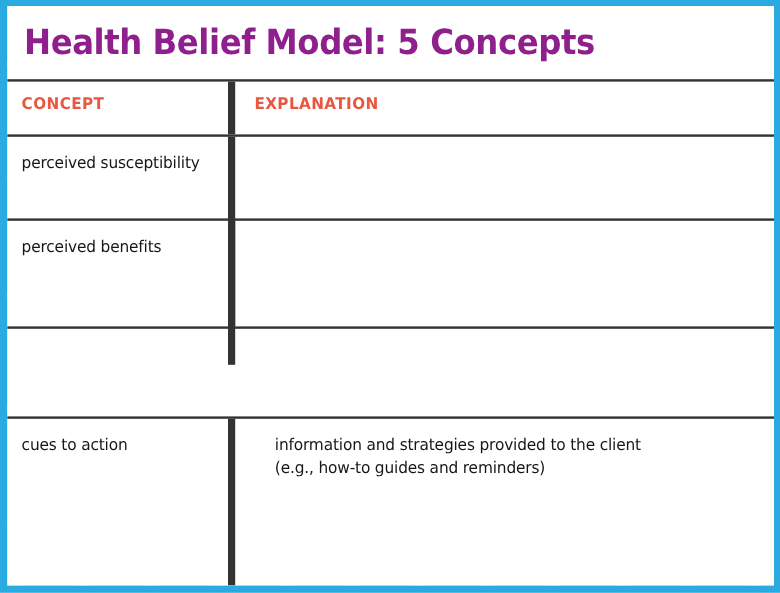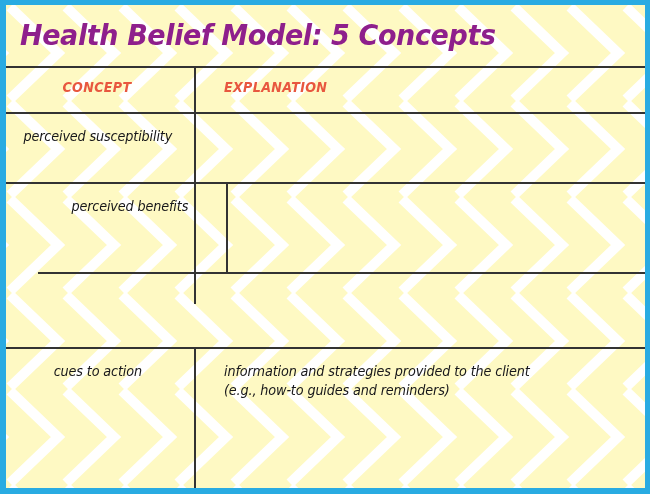--- a/index.html
+++ b/index.html
@@ -145,7 +145,7 @@
 <body>
 
 <div id="infographic" style="background: rgb(41, 171, 226);">
-  <div id="card" style="background-color: #fef9c3; font-style: italic;">
+  <div id="card" style="background-color: #ffffff;">
 
     <div id="watermark">
       <svg viewBox="0 0 639 483" preserveAspectRatio="none" xmlns="http://www.w3.org/2000/svg" aria-hidden="true">

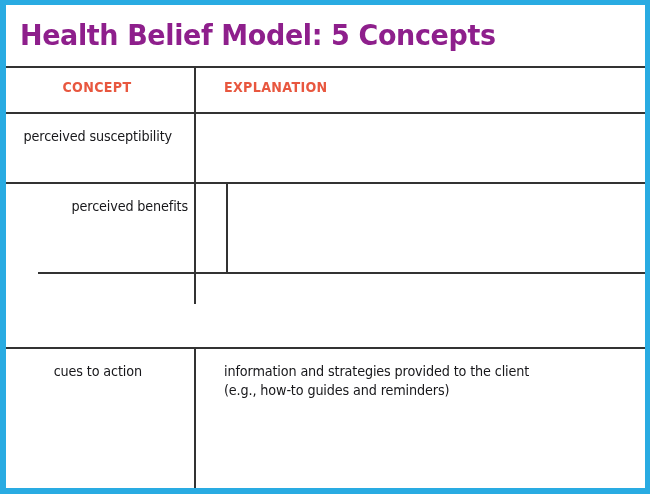--- a/index.html
+++ b/index.html
@@ -94,9 +94,8 @@
     box-sizing: border-box;
     width: 190px;
     flex: 0 0 190px;
-    border-right: 2px solid #4d7c0f;
+    border-right: 6px solid #4d7c0f;
     padding: 13px 8px 10px 12px;
-    text-align: center;
   }
   .cell-explanation {
     box-sizing: border-box;

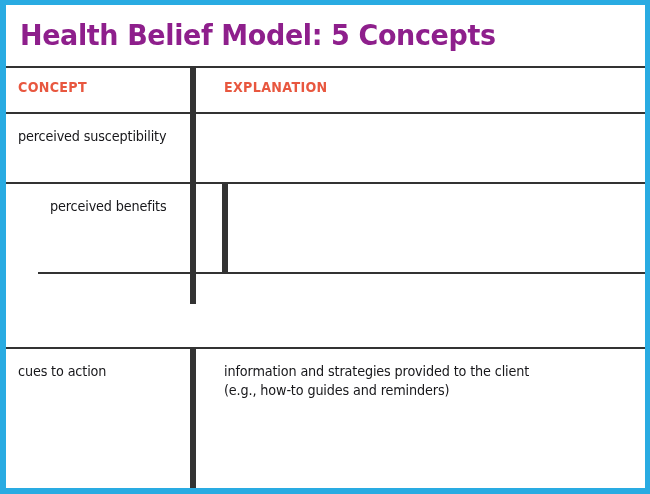--- a/index.html
+++ b/index.html
@@ -100,7 +100,7 @@
   .cell-explanation {
     box-sizing: border-box;
     flex: 1 1 auto;
-    padding: 13px 8px 10px 28px;
+    padding: 13px 8px 10px 16px;
   }
 
   

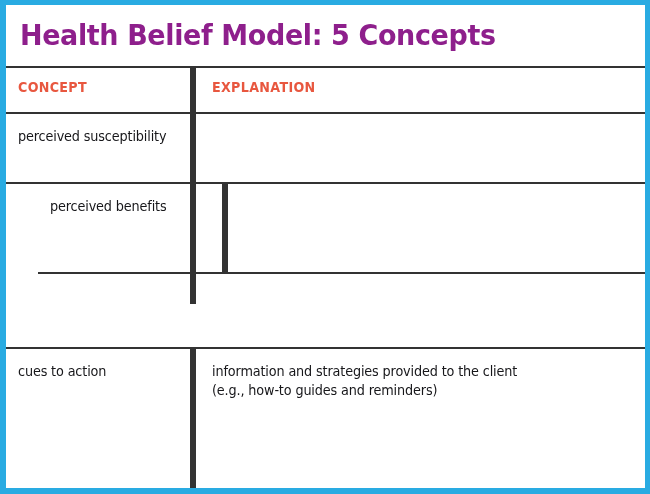--- a/index.html
+++ b/index.html
@@ -136,7 +136,7 @@
 
   .r1 { height: 68px; flex-direction: column; }
   .r2 { height: 74px; }
-  .r3 { height: 88px; margin-left: 32px; }
+  .r3 { height: 88px; }
   .r4 { height: 73px; }
   .r5 { flex: 1 1 auto; }
 </style>

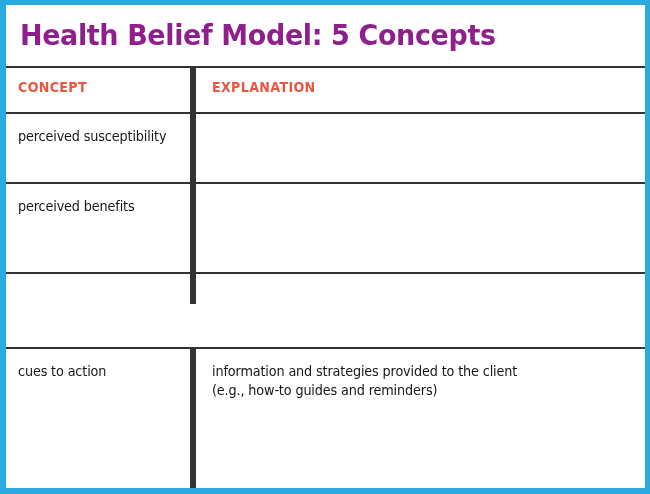--- a/index.html
+++ b/index.html
@@ -88,7 +88,7 @@
     border-bottom: 2px solid #333333;
     min-height: 0;
   }
-  .row:last-child { border-bottom: none; }
+  .row:last-child { border-bottom: none; gap: 17px; }
 
   .cell-concept {
     box-sizing: border-box;

